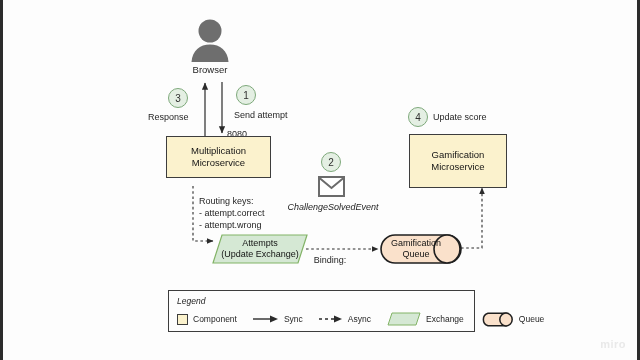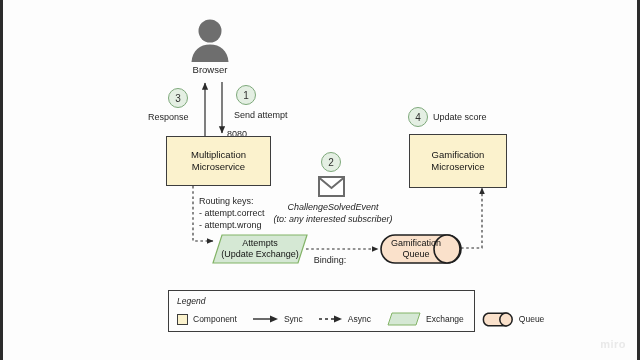--- a/index.html
+++ b/index.html
@@ -151,7 +151,7 @@
   <div class="badge" style="left:408px;top:107px;">4</div>
   <div class="lbl" style="left:433px;top:112px;text-align:center;">Update score</div>
 
-  <div class="component" style="left:166px;top:136px;width:105px;height:50px;text-align:center;">
+  <div class="component" style="left:166px;top:136px;width:105px;height:42px;text-align:center;">
     <span>
       <span>Multiplication</span><br>
       <span>Microservice</span>

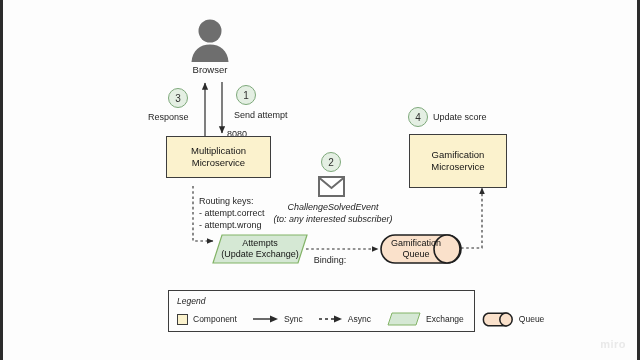--- a/index.html
+++ b/index.html
@@ -176,7 +176,6 @@
     </svg>
   </div>
   <div class="lbl italic center" style="left:268px;top:202px;width:130px;">ChallengeSolvedEvent</div>
-  <div class="lbl italic center" style="left:258px;top:214px;width:150px;">(to: any interested subscriber)</div>
 
   <div class="exchange" style="left:212px;top:234px;width:96px;height:30px;">
     <svg class="shape" viewBox="0 0 96 30" preserveAspectRatio="none" aria-hidden="true">

